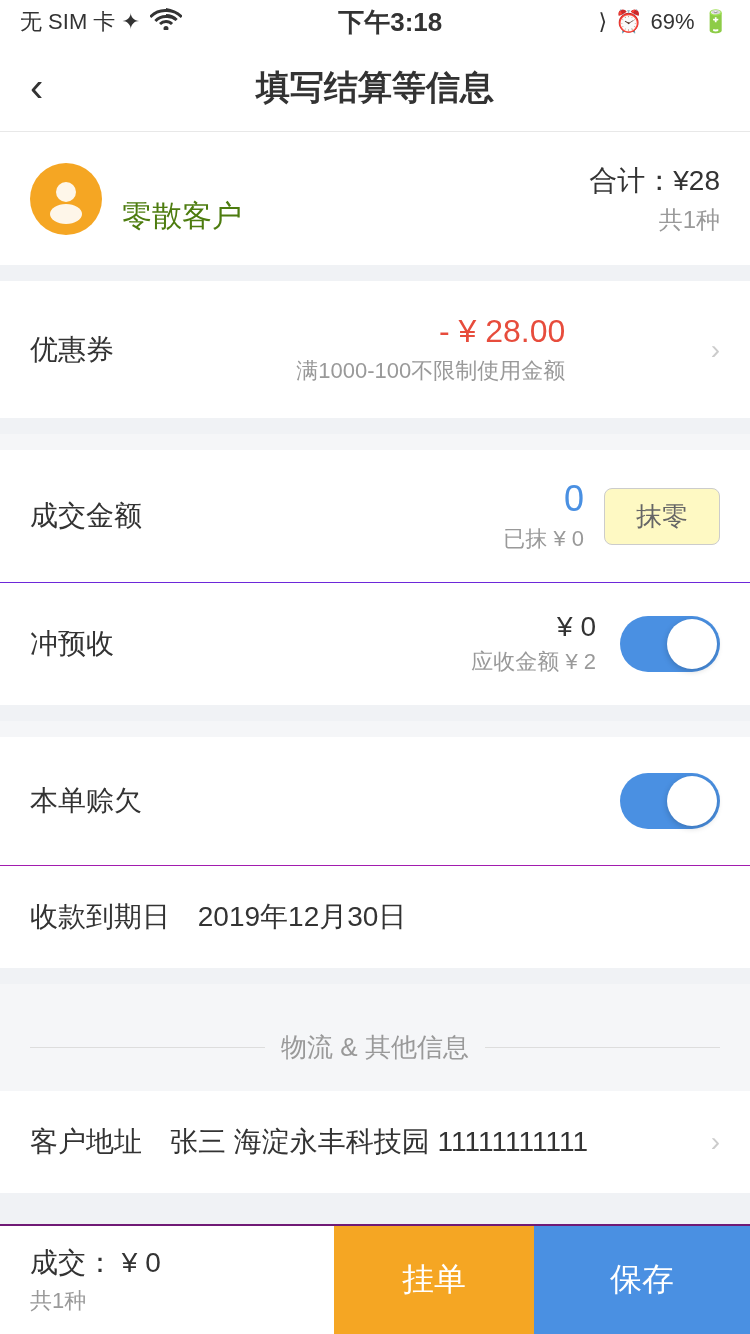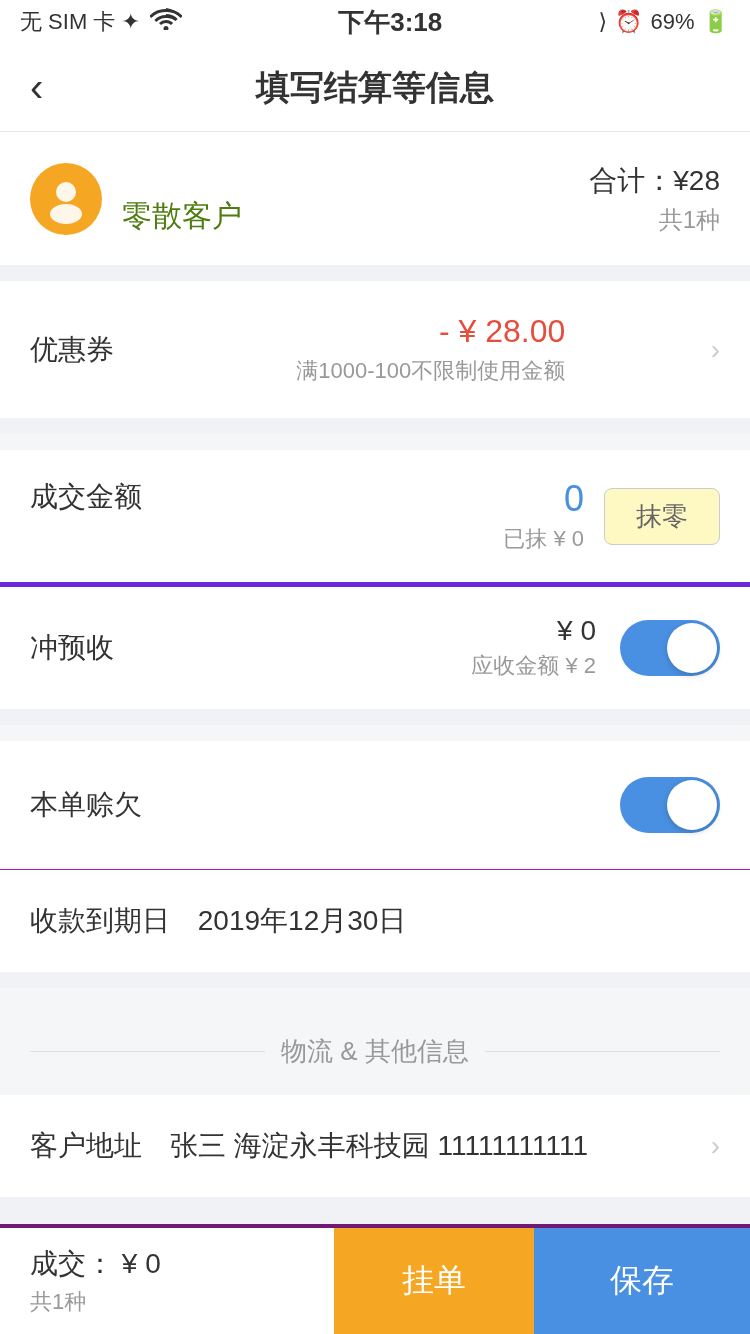--- a/index.html
+++ b/index.html
@@ -113,8 +113,9 @@
       background: #fff;
       padding: 28px 30px;
       display: flex;
-      justify-content: space-between;
-      border-bottom: 5px solid #6d28d9;
+      align-items: center;
+      justify-content: space-between;
+      border-bottom: 1px solid #6d28d9;
     }
     .amount-input-area {
       display: flex;

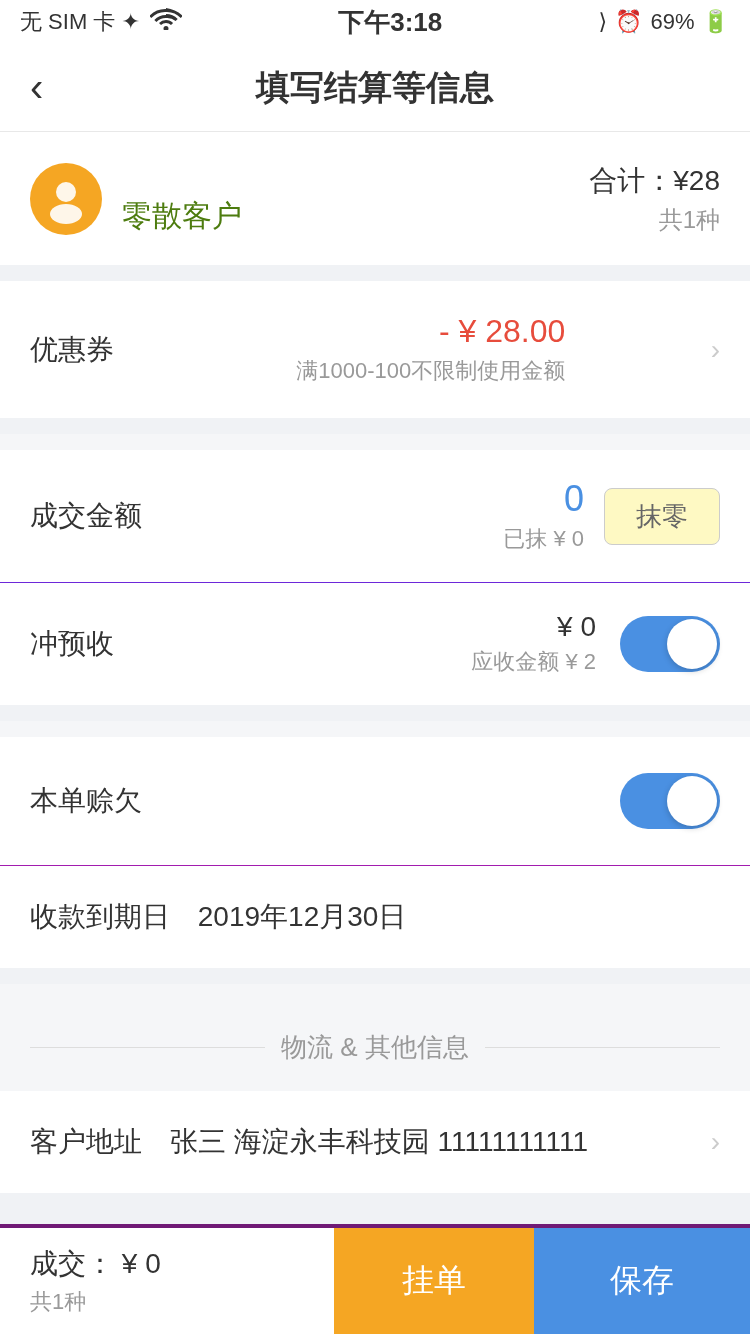--- a/index.html
+++ b/index.html
@@ -235,7 +235,7 @@
       background: #fff;
       display: flex;
       align-items: stretch;
-      border-top: 4px solid #701a75;
+      border-top: 2px solid #701a75;
     }
     .bottom-info {
       flex: 1;

